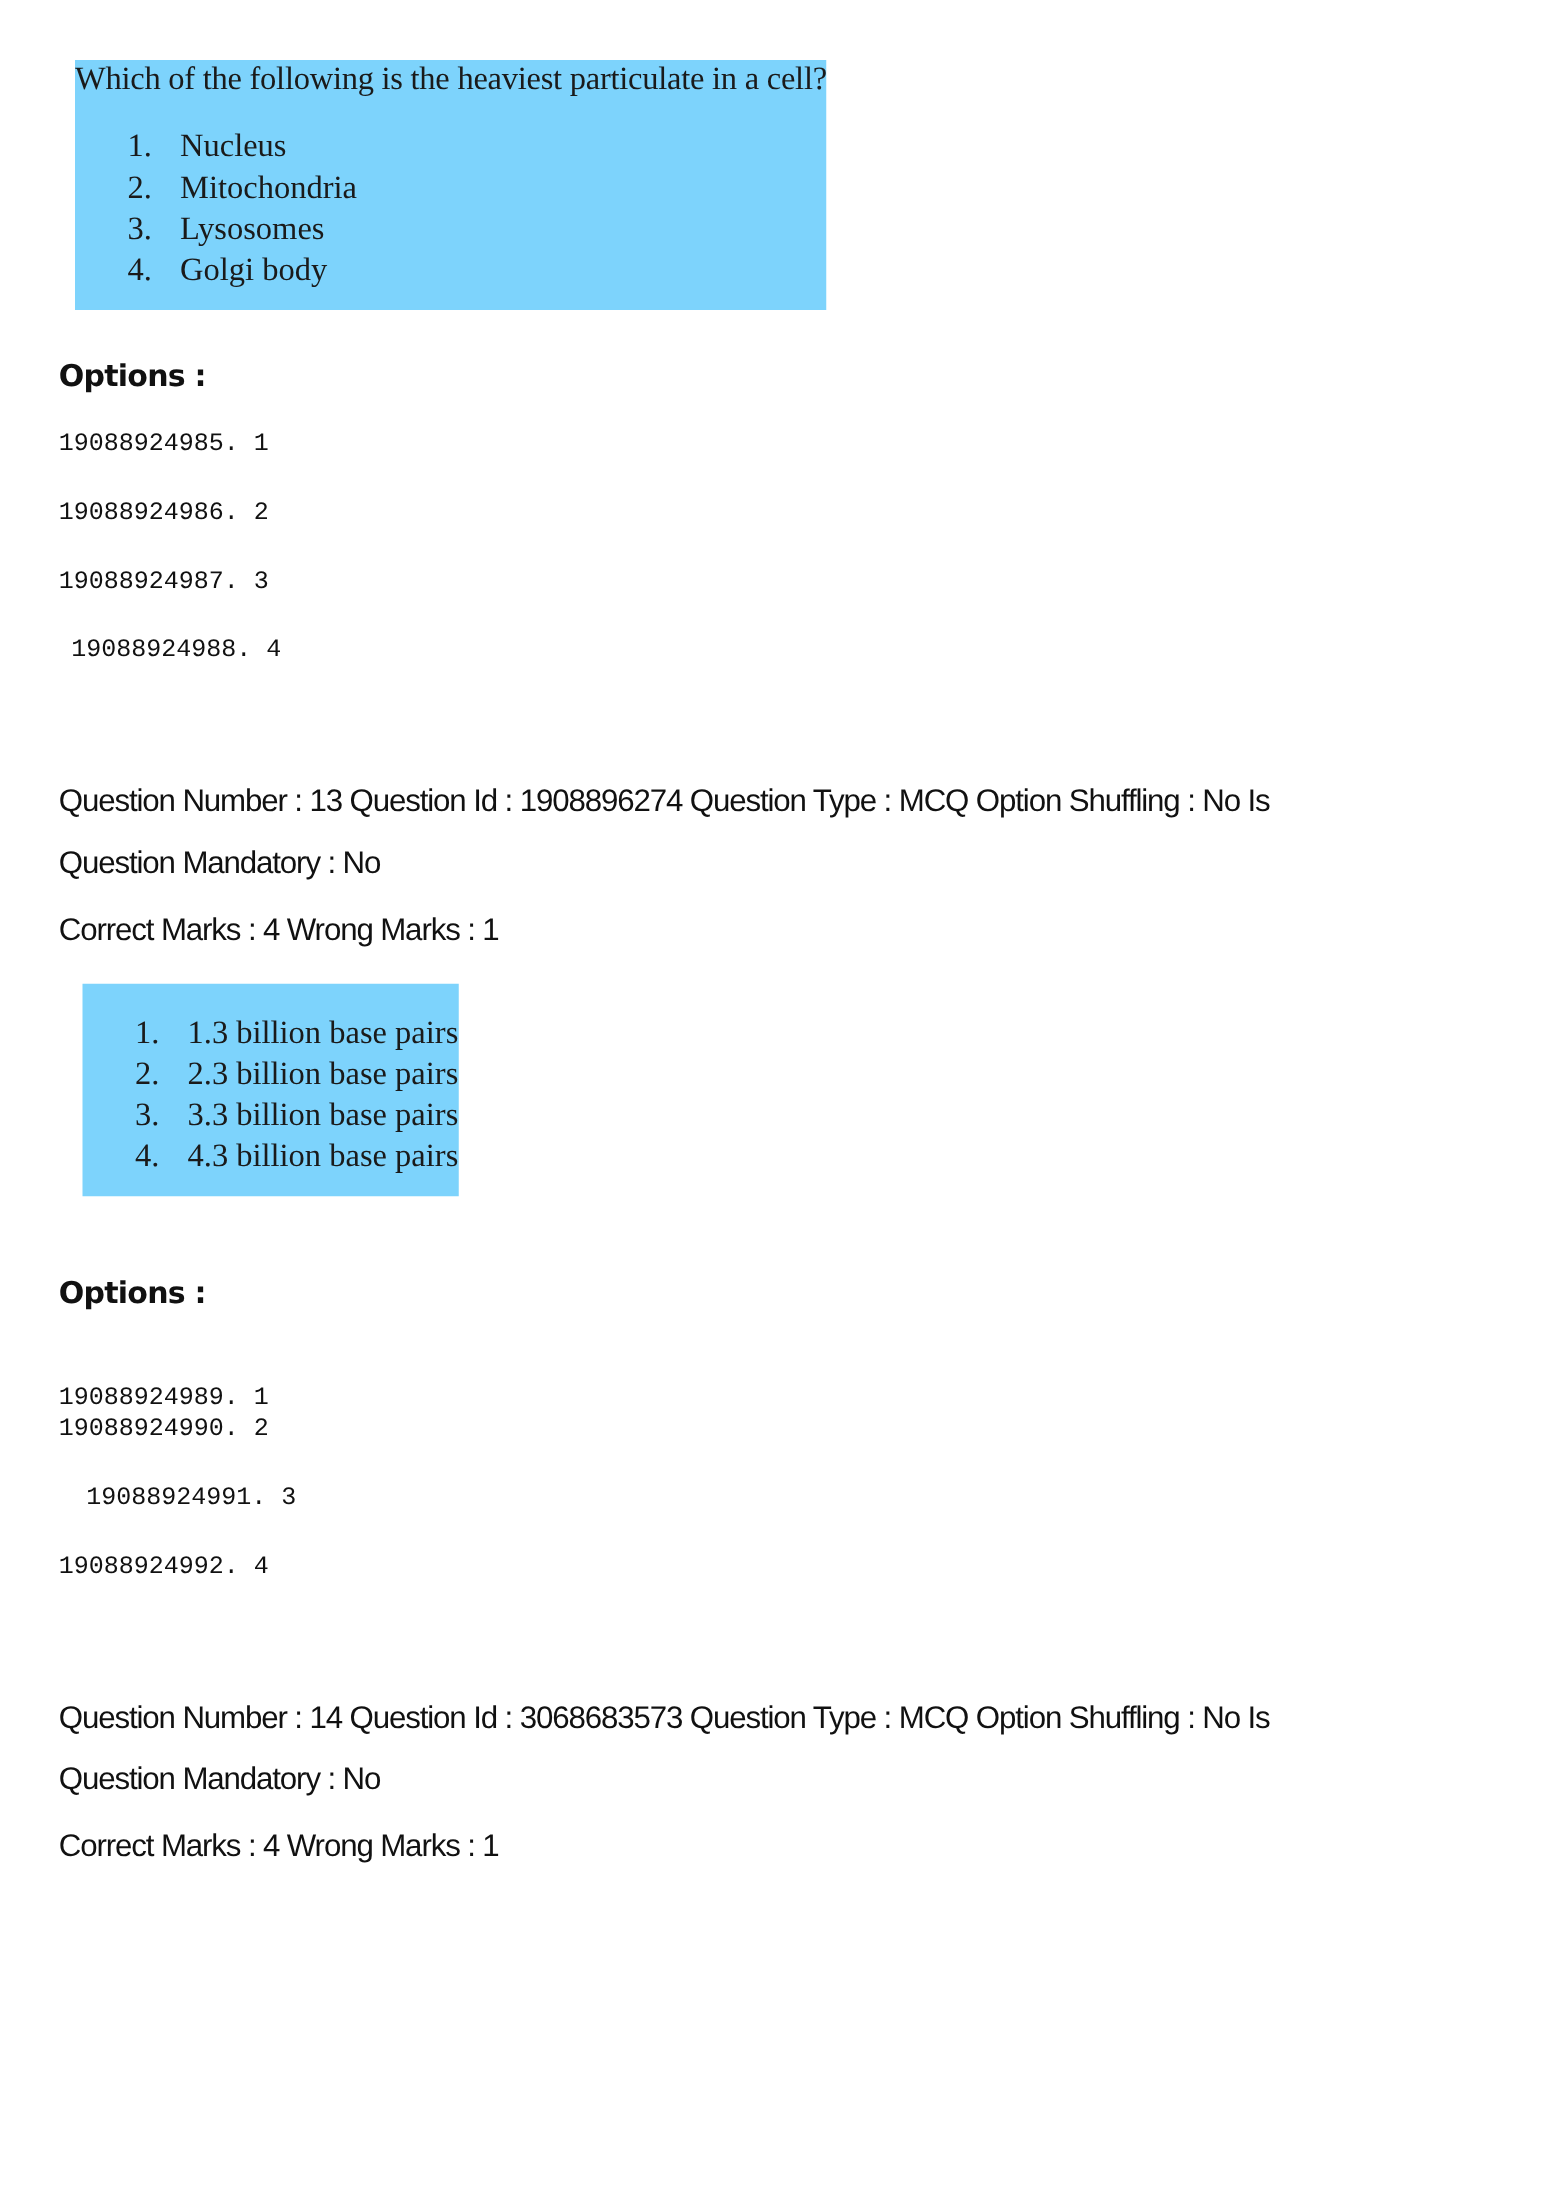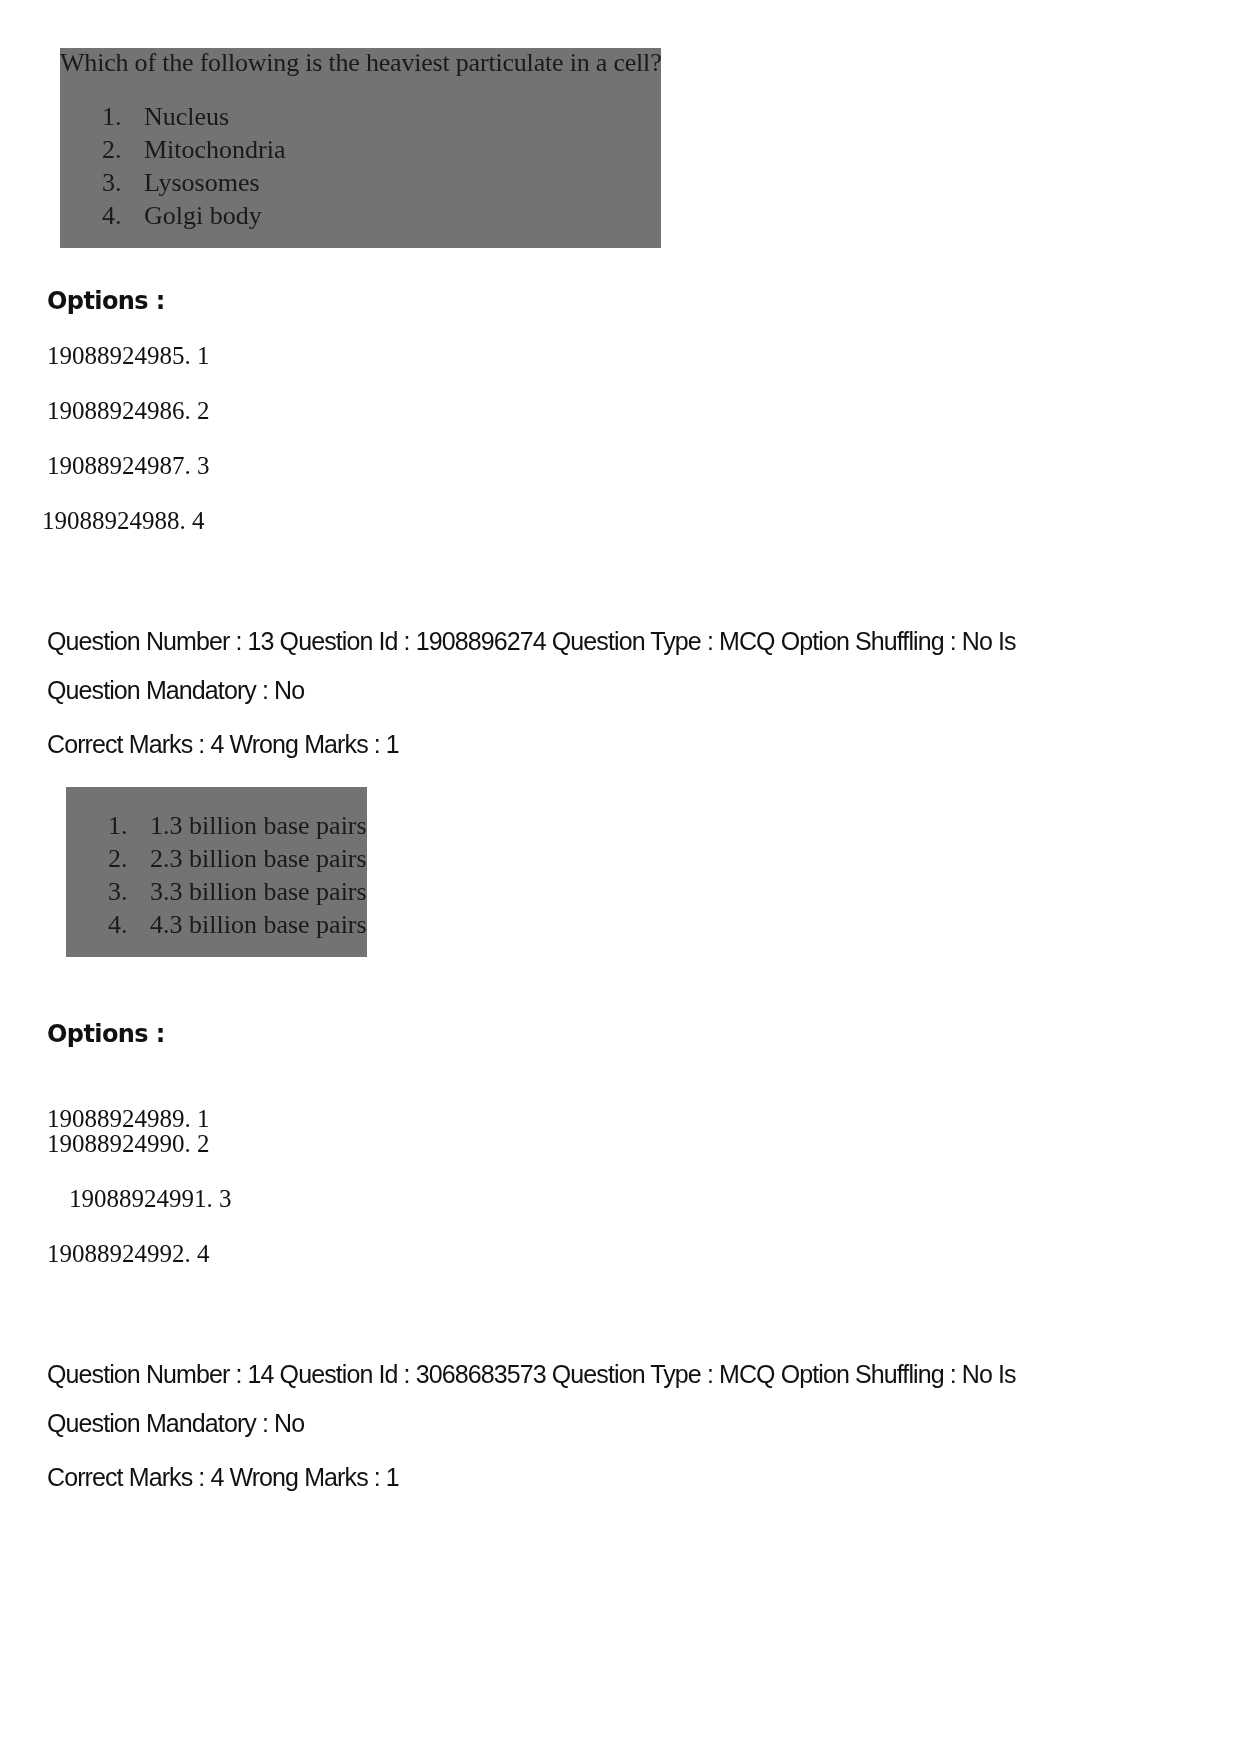--- a/index.html
+++ b/index.html
@@ -21,7 +21,7 @@
       position: absolute;
       font-family: "Liberation Serif", "DejaVu Serif", serif;
       color: #1a1a1a;
-      background: #737373;
+      background: #7dd3fc;
     }
     .q-image .q-text {
       font-size: 26px;

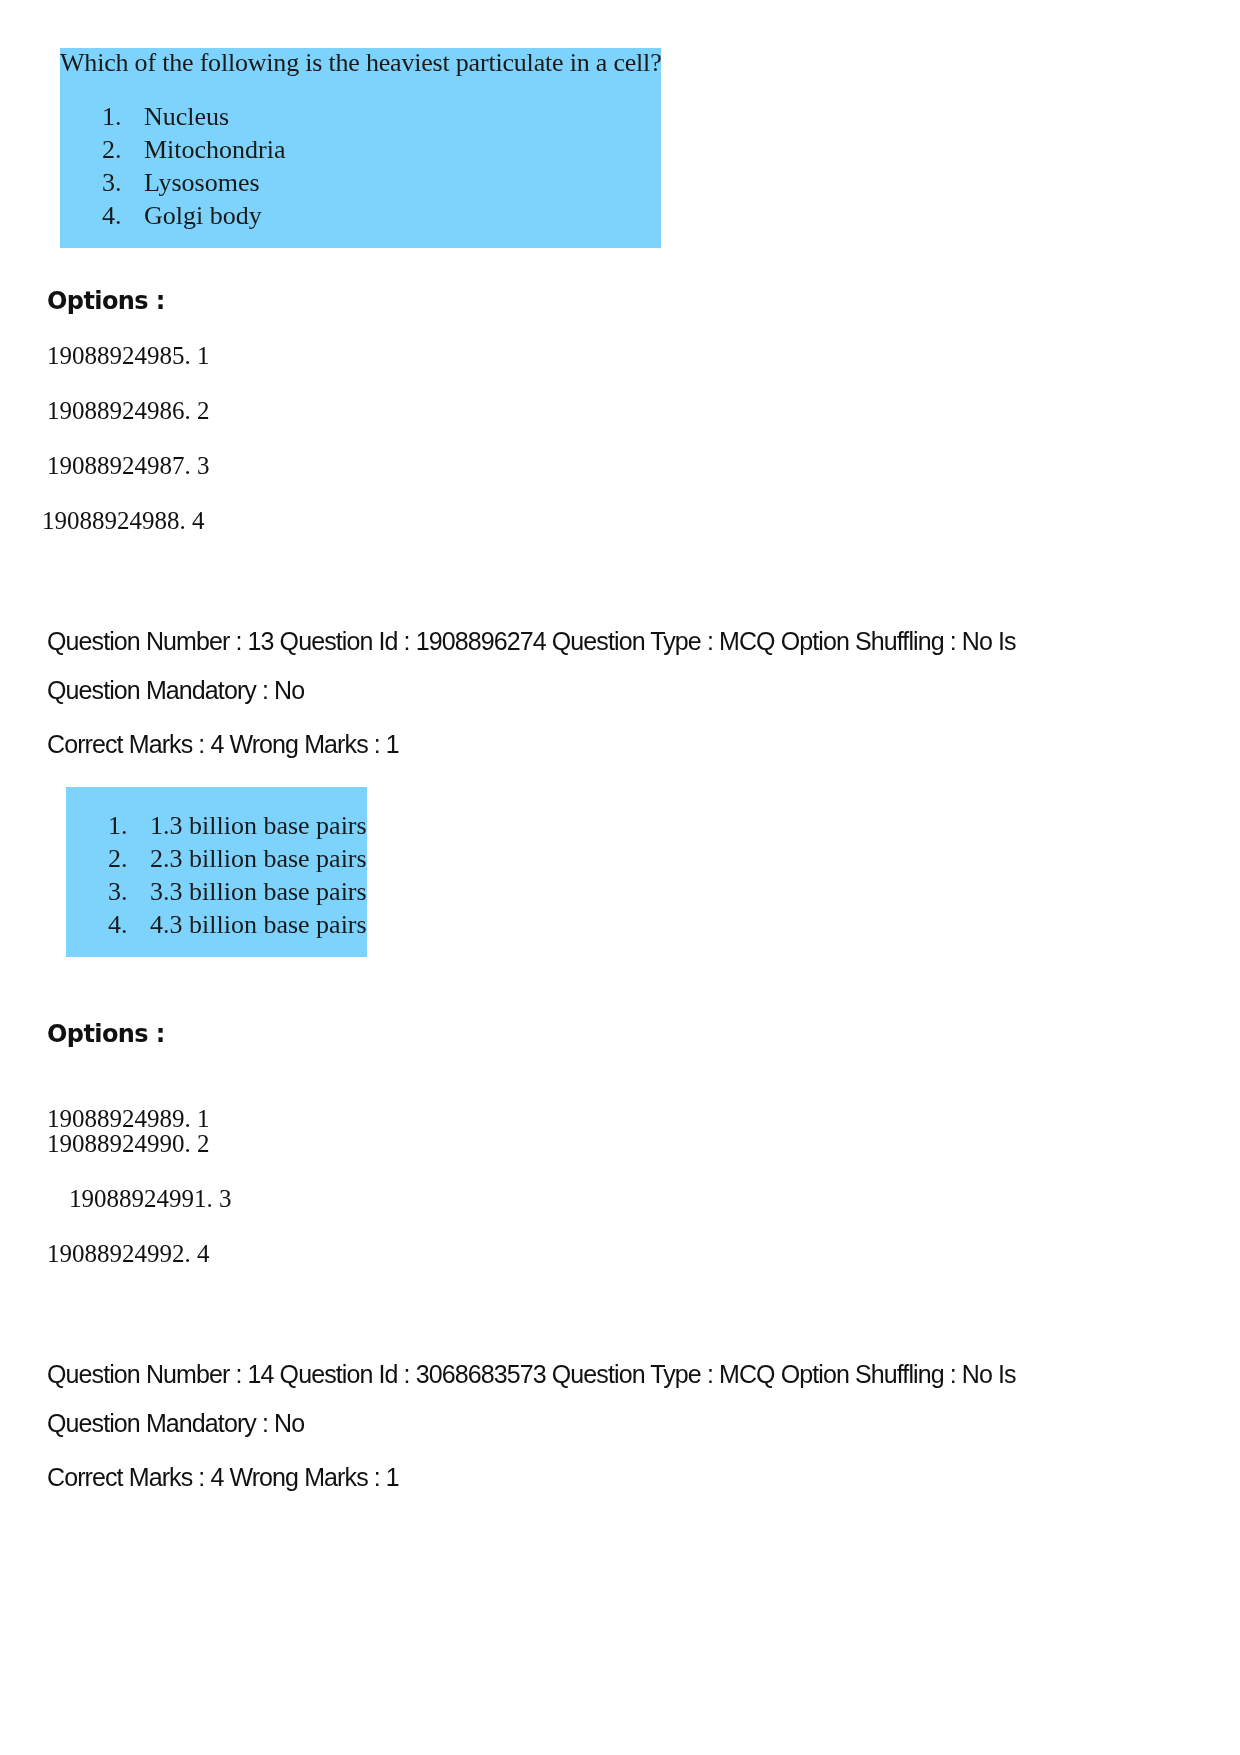--- a/index.html
+++ b/index.html
@@ -66,8 +66,8 @@
       color: #111111;
     }
     .opt {
-      font-family: Liberation Serif, serif;
-      font-size: 25px;
+      font-family: Liberation Mono, monospace;
+      font-size: 20px;
       line-height: 30px;
       white-space: nowrap;
       color: #111111;

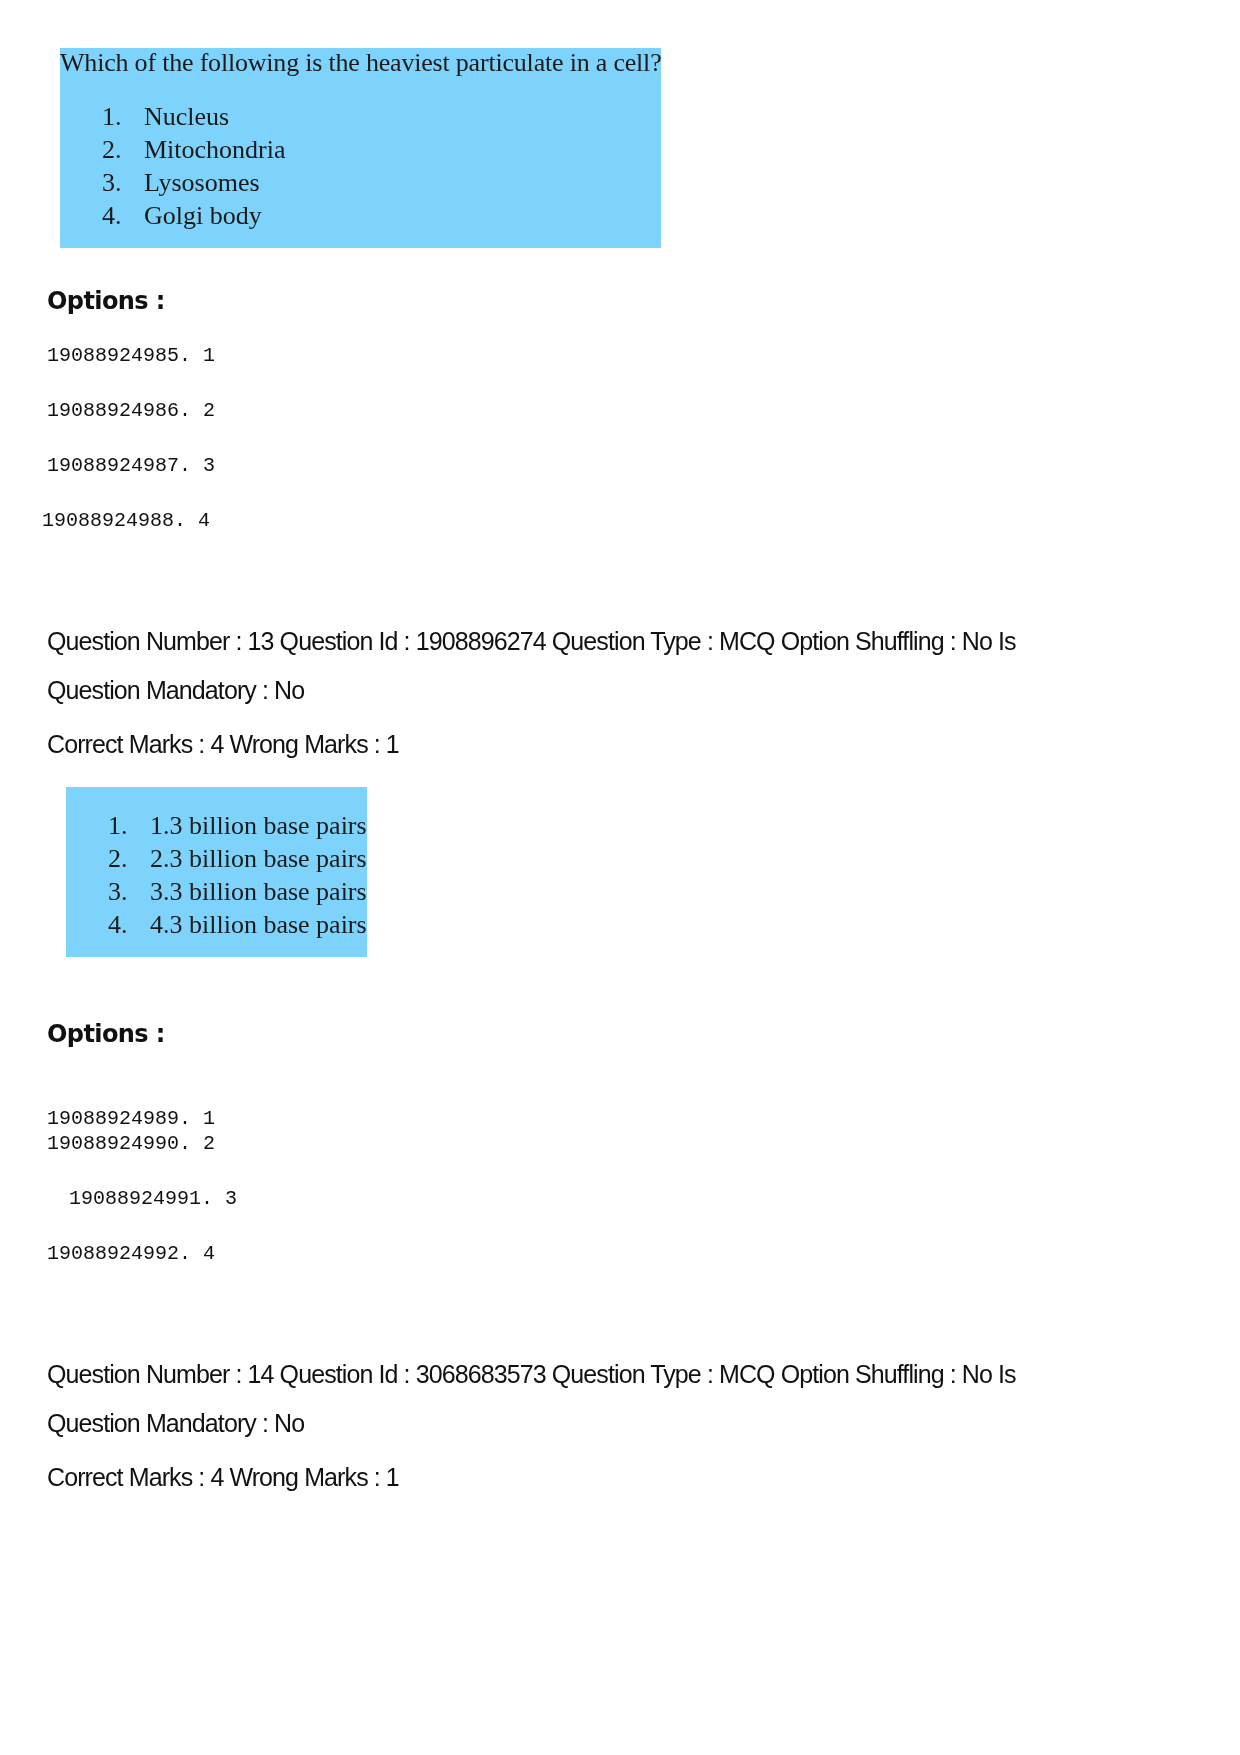--- a/index.html
+++ b/index.html
@@ -102,7 +102,7 @@
 <div class="abs opt" style="left:47px; top:341px;">19088924985. 1</div>
 <div class="abs opt" style="left:47px; top:396px;">19088924986. 2</div>
 <div class="abs opt" style="left:47px; top:451px;">19088924987. 3</div>
-<div class="abs opt" style="left:42px; top:506px;">19088924988. 4</div>
+<div class="abs opt" style="left:57px; top:506px;">19088924988. 4</div>
 
 <div class="abs meta-line" style="left:47px; top:626px; letter-spacing:-0.9px;">Question Number : 13 Question Id : 1908896274 Question Type : MCQ Option Shuffling : No Is</div>
 <div class="abs meta-line" style="left:47px; top:675px; letter-spacing:-0.9px;">Question Mandatory : No</div>

